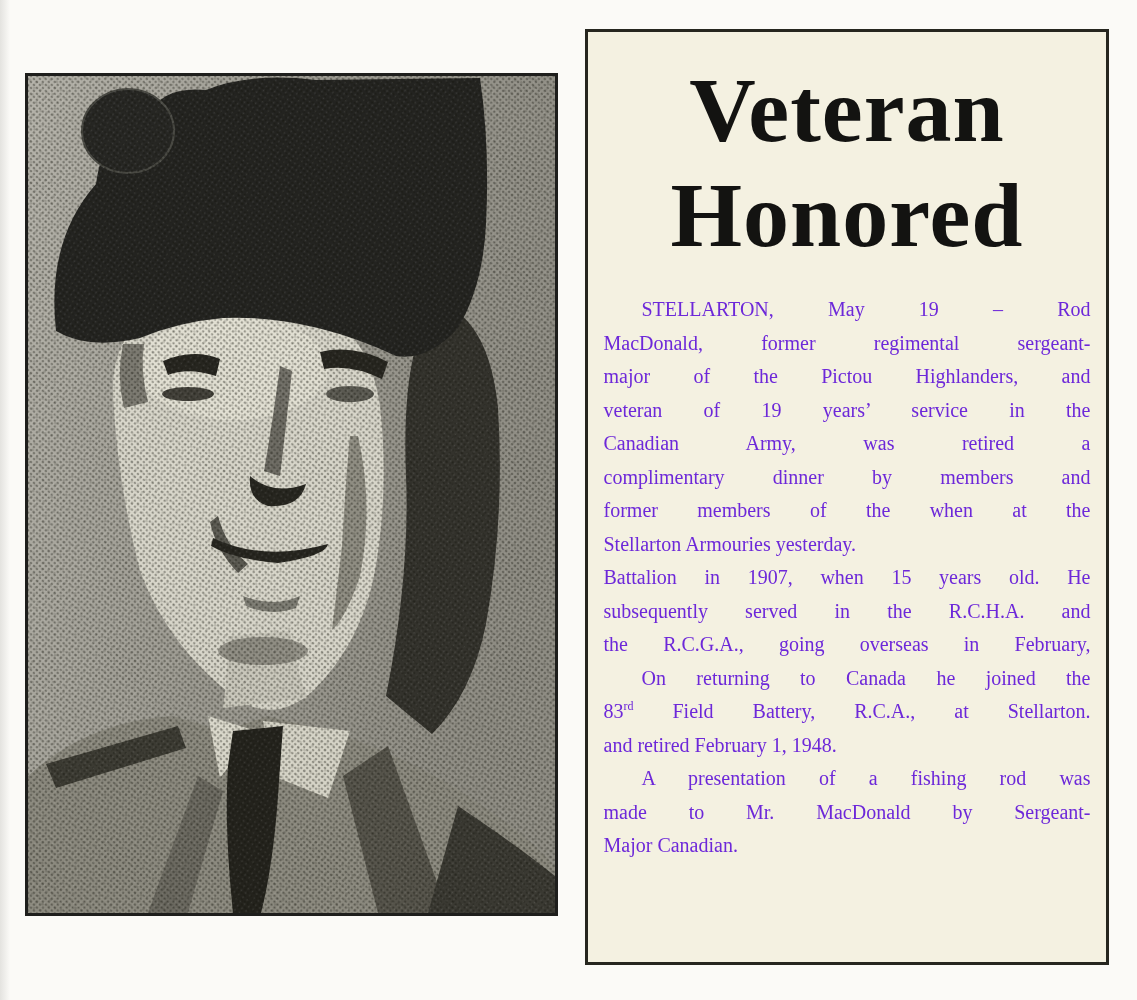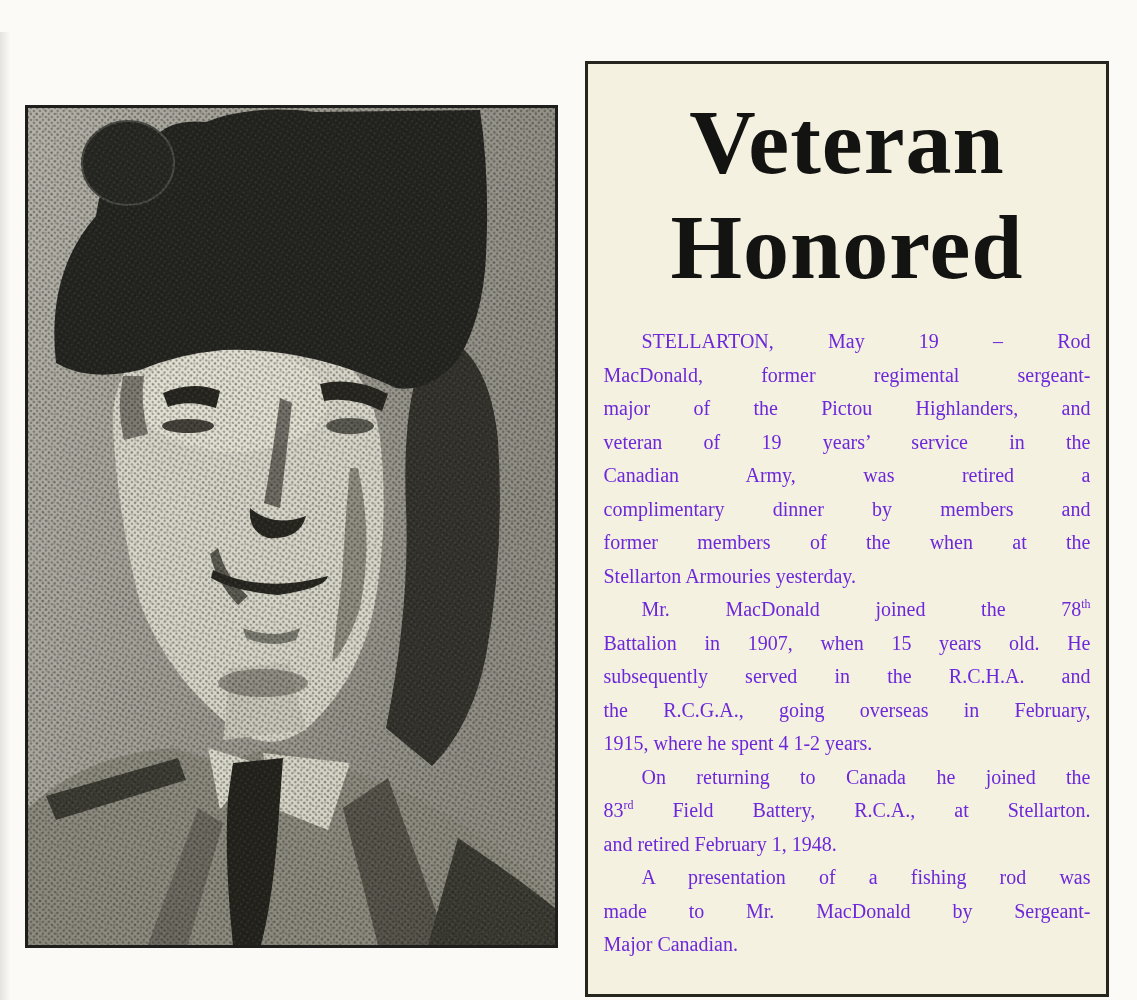--- a/index.html
+++ b/index.html
@@ -10,7 +10,7 @@
     font-family: "Liberation Serif", serif;
     overflow: hidden;
   }
-  .page { position: absolute; inset: 0; margin-top: 32px; }
+  .page { position: absolute; inset: 0; }
   .scan-edge {
     position: absolute; left: 0; top: 0; width: 10px; height: 100%;
     background: linear-gradient(90deg, rgba(60,60,55,0.12), rgba(60,60,55,0));

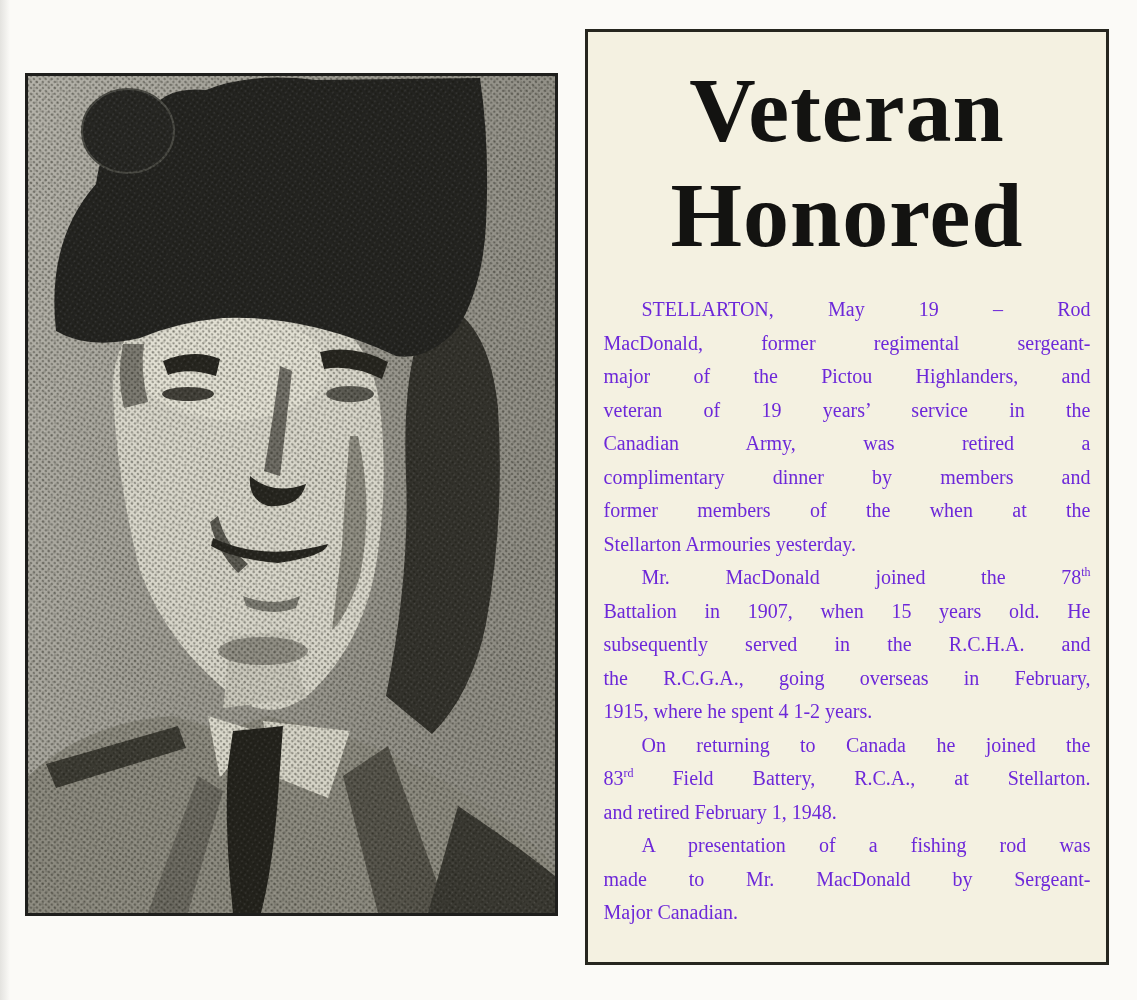--- a/index.html
+++ b/index.html
@@ -146,7 +146,6 @@
           <div class="line last">Stellarton Armouries yesterday.</div>
         </div>
         <div class="para">
-          <div class="line indent just">Mr. MacDonald joined the 78<sup>th</sup></div>
           <div class="line just">Battalion in 1907, when 15 years old. He</div>
           <div class="line just">subsequently served in the R.C.H.A. and</div>
           <div class="line just">the R.C.G.A., going overseas in February,</div>

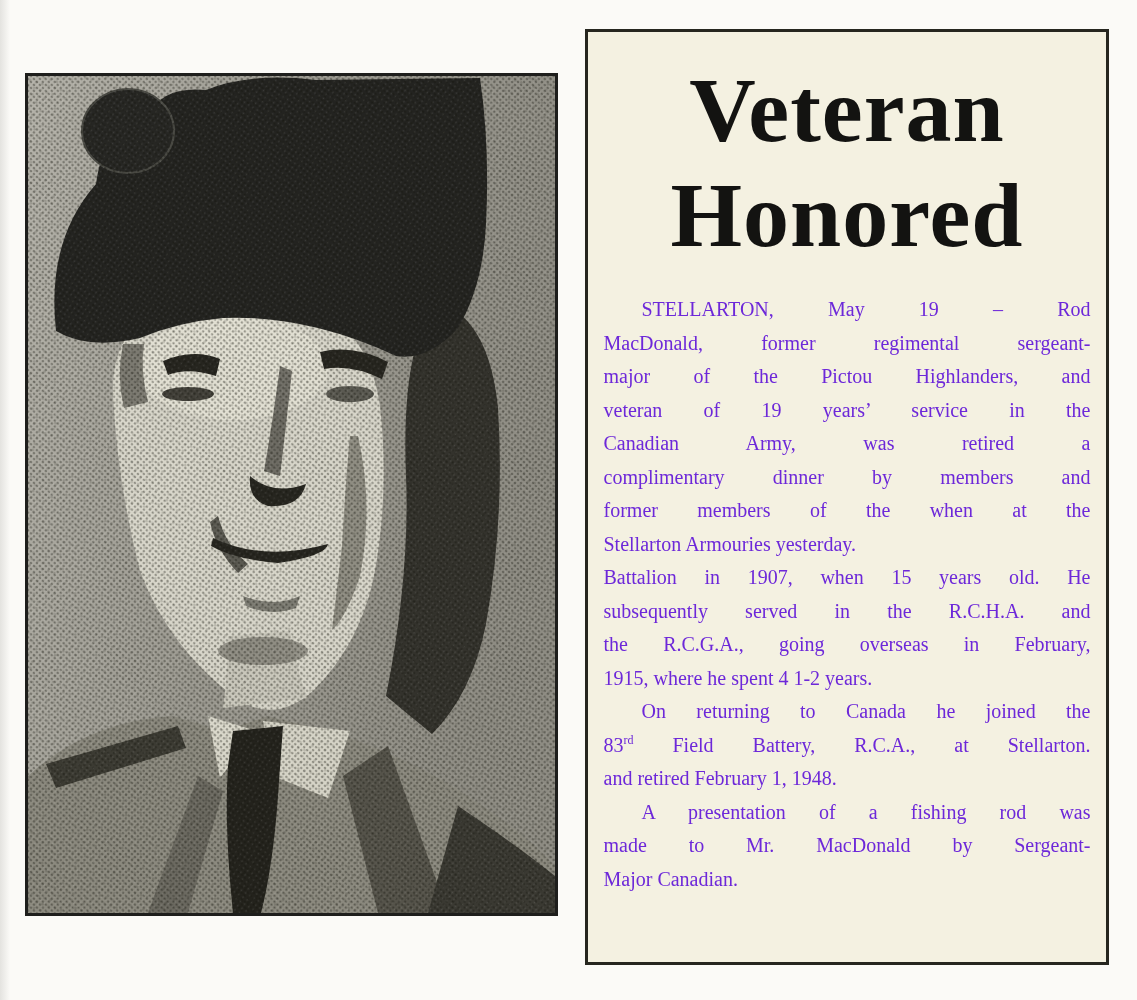--- a/index.html
+++ b/index.html
@@ -149,7 +149,6 @@
           <div class="line just">Battalion in 1907, when 15 years old. He</div>
           <div class="line just">subsequently served in the R.C.H.A. and</div>
           <div class="line just">the R.C.G.A., going overseas in February,</div>
-          <div class="line last">1915, where he spent 4 1-2 years.</div>
         </div>
         <div class="para">
           <div class="line indent just">On returning to Canada he joined the</div>

